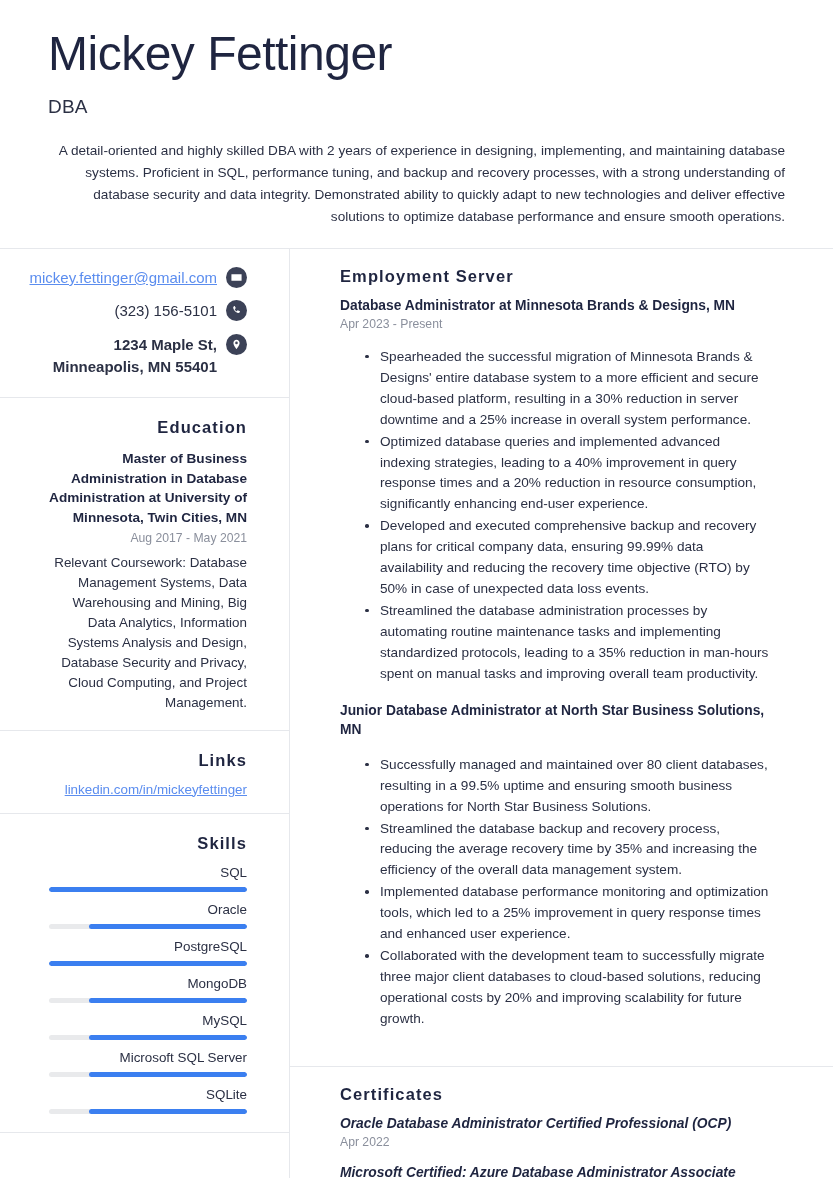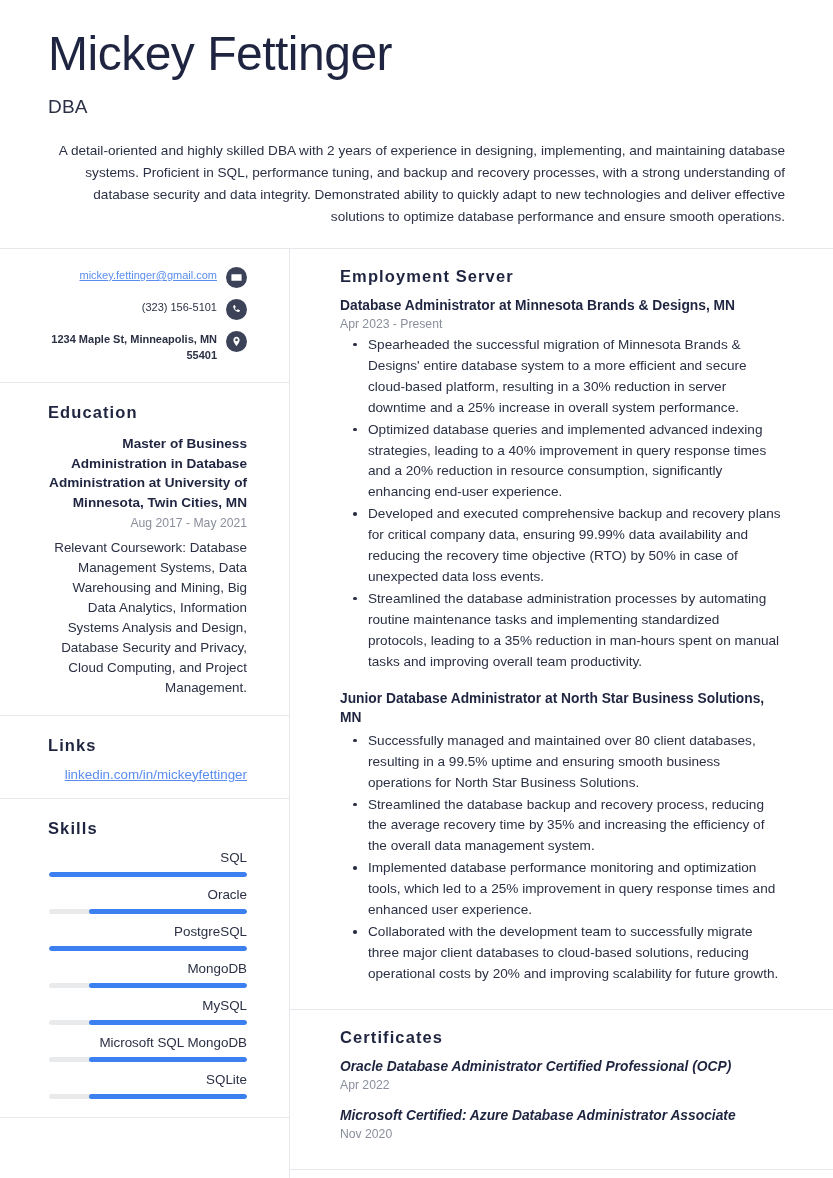--- a/index.html
+++ b/index.html
@@ -94,7 +94,7 @@
   }
   .contact-row:last-child { margin-bottom: 2px; font-weight: bold; }
   .contact-text {
-    font-size: 11px;
+    font-size: 15px;
     line-height: 1.5;
     color: #2b3044;
   }

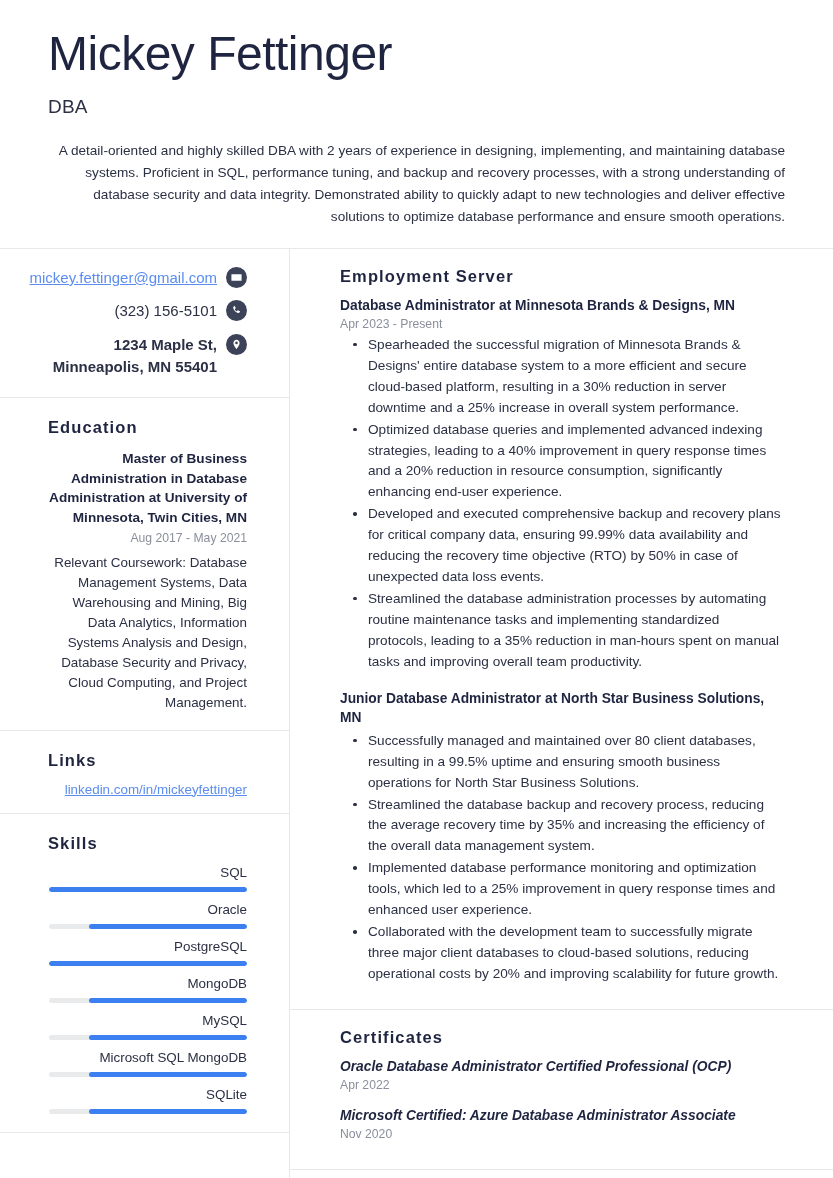--- a/index.html
+++ b/index.html
@@ -201,7 +201,7 @@
     margin: 0 0 4px 0;
   }
   ul.bullets {
-    margin: 4px;
+    margin: 16px;
     padding-left: 22px;
     list-style: none;
   }

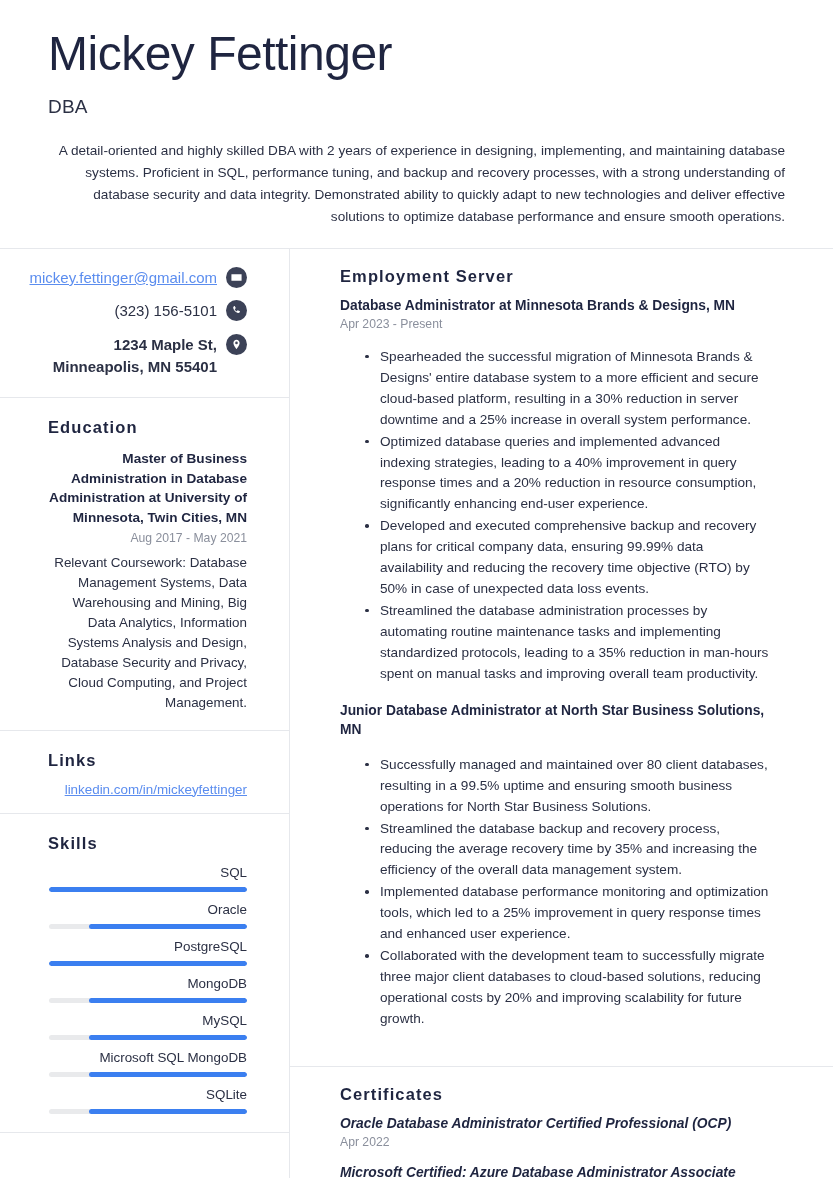--- a/index.html
+++ b/index.html
@@ -122,7 +122,7 @@
     letter-spacing: 1.1px;
     color: #1f2540;
     margin: 2px 0 12px 0;
-    text-align: left;
+    text-align: right;
   }
   .sec-head-right {
     font-size: 16.5px;

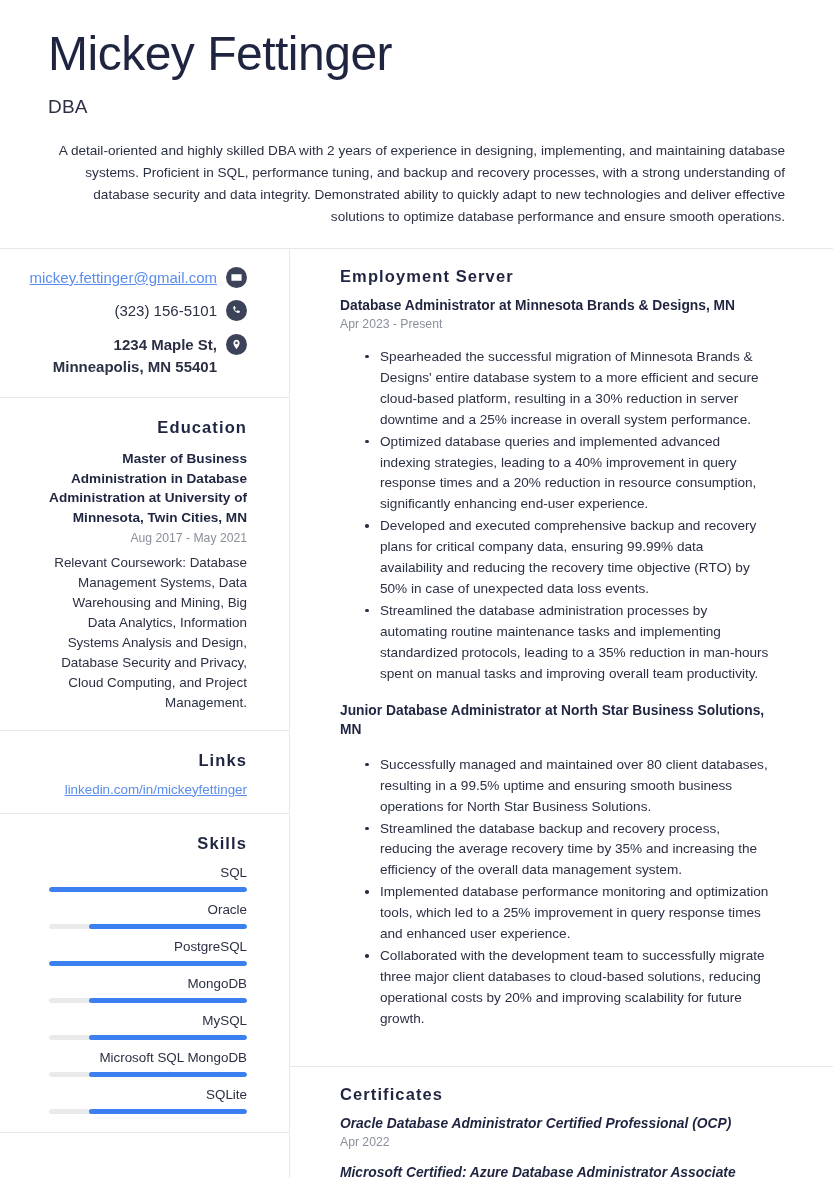--- a/index.html
+++ b/index.html
@@ -334,7 +334,7 @@
               </div>
             </div>
             <div class="skill">
-              <div class="skill-name">Microsoft SQL MongoDB</div>
+              <div class="skill-name">Microsoft SQL Server</div>
               <div class="skill-track">
                 <div class="skill-fill" style="width: 80%; background: rgb(59, 127, 240);"></div>
               </div>

